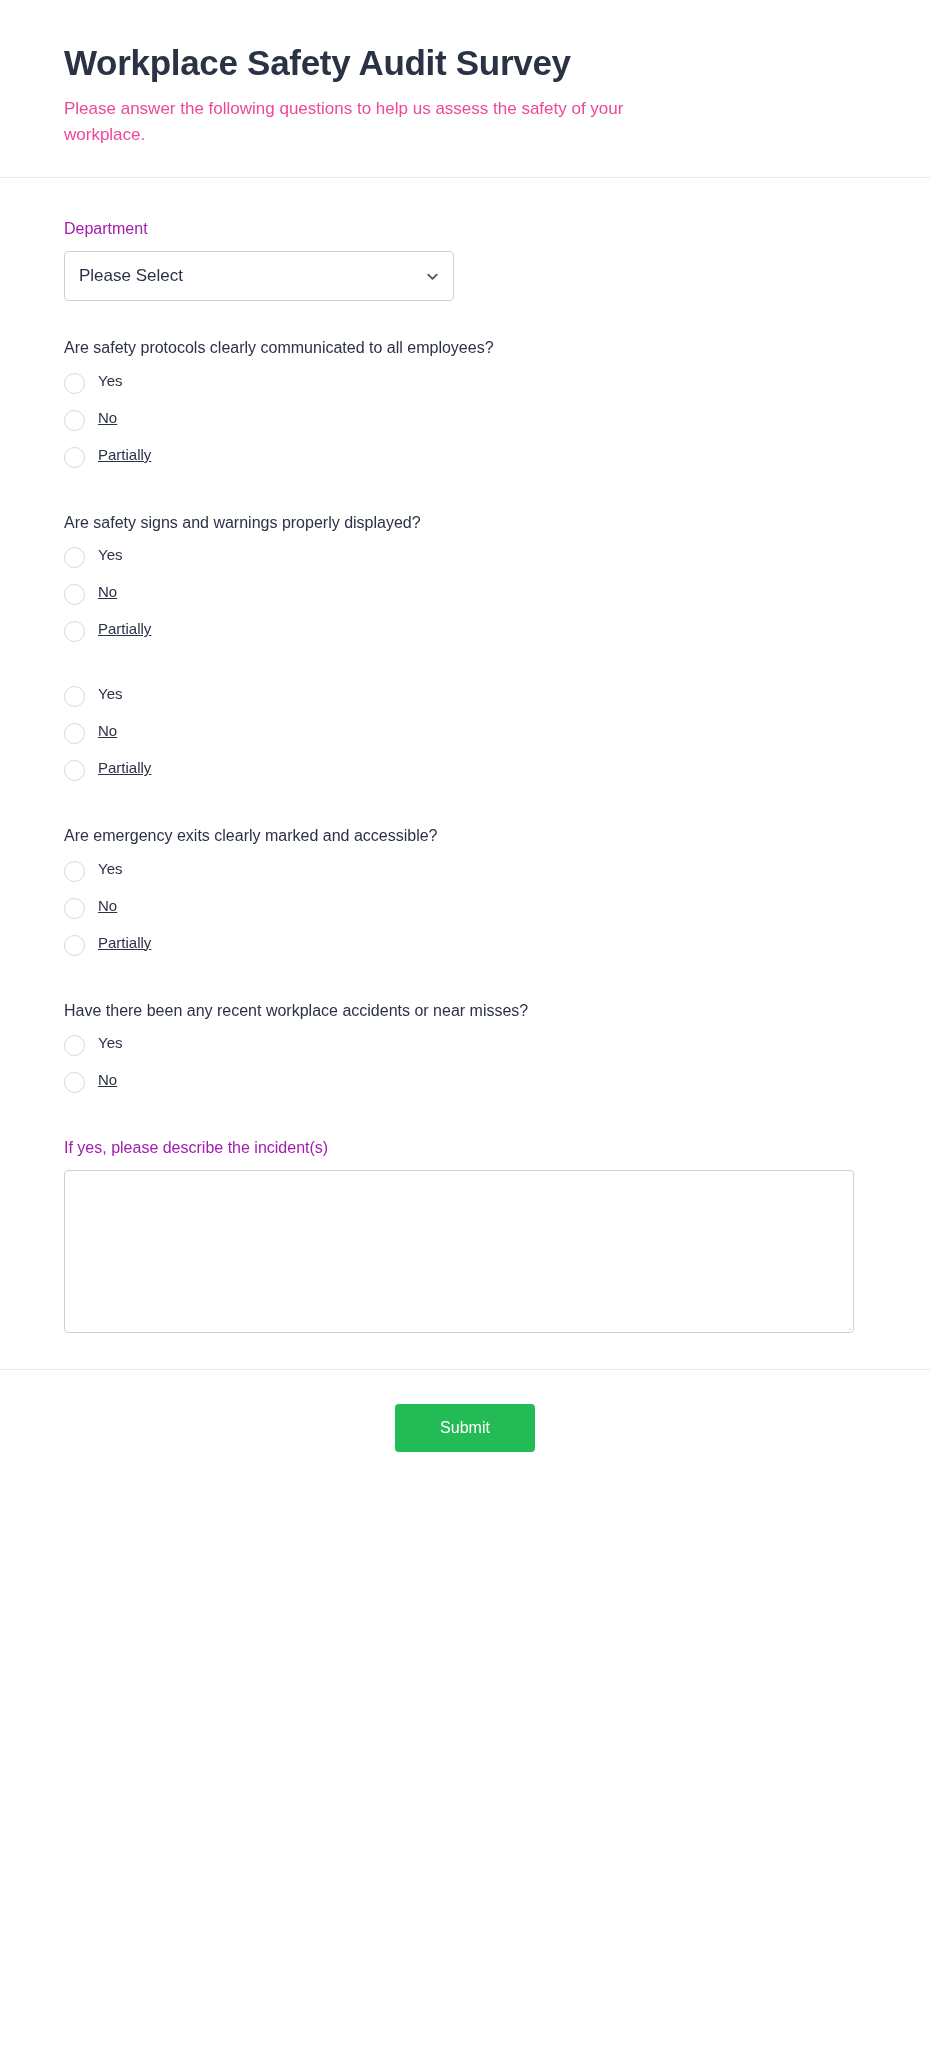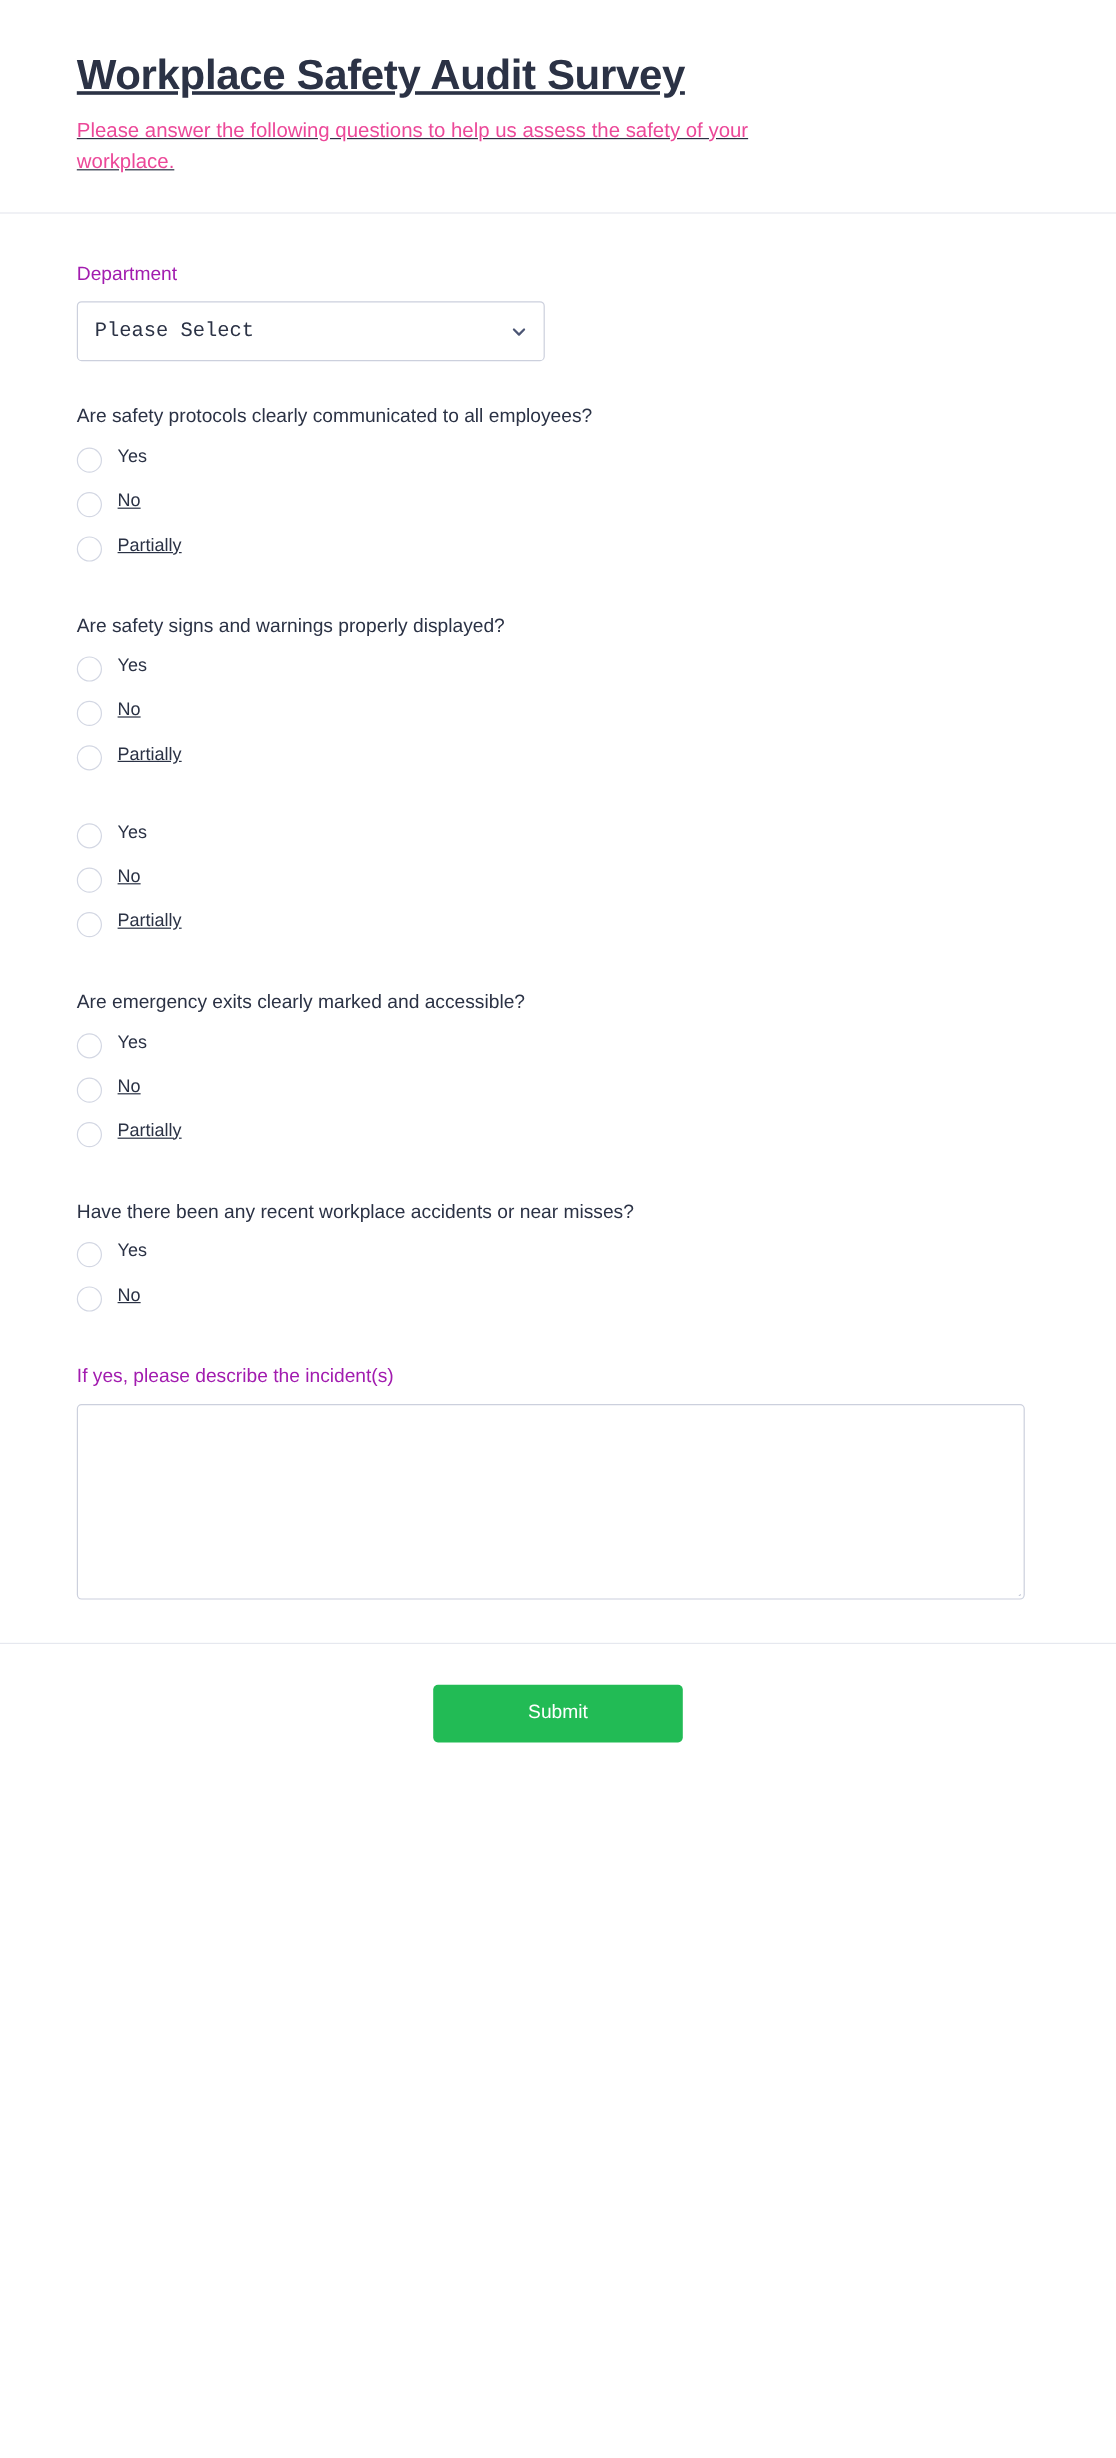--- a/index.html
+++ b/index.html
@@ -26,7 +26,6 @@
   .form-header {
     padding: 42px 76px 30px 64px;
     box-sizing: border-box;
-    text-decoration: underline;
   }
   .form-title {
     font-size: 35px;

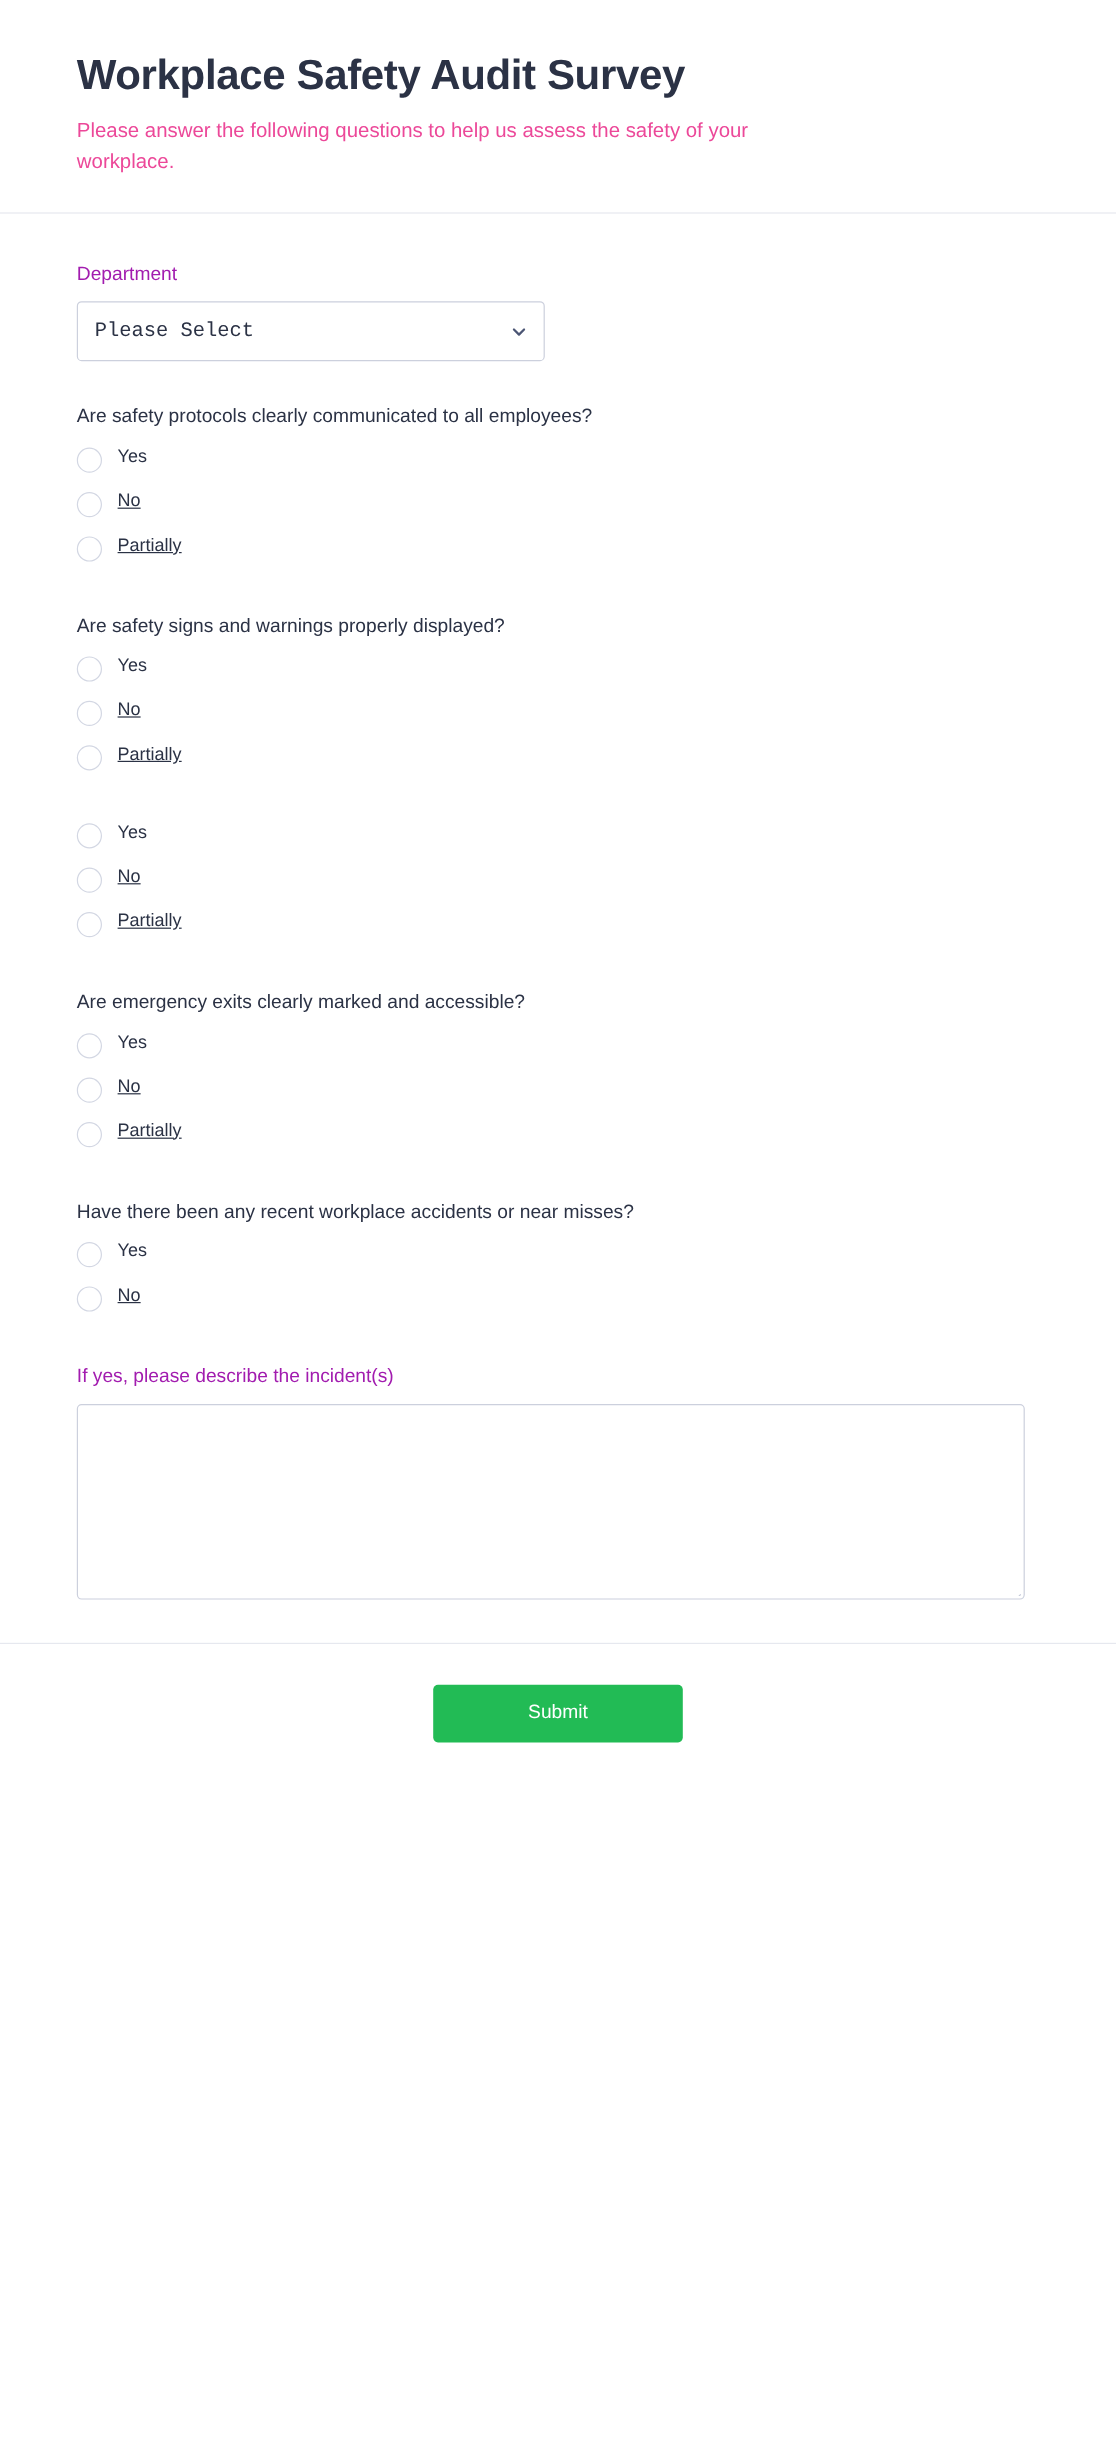--- a/index.html
+++ b/index.html
@@ -93,7 +93,7 @@
     padding: 0 36px 0 14px;
     display: flex;
     align-items: center;
-    font-family: Liberation Mono, monospace;
+    font-family: Liberation Sans, sans-serif;
   }
   .select-chevron {
     position: absolute;

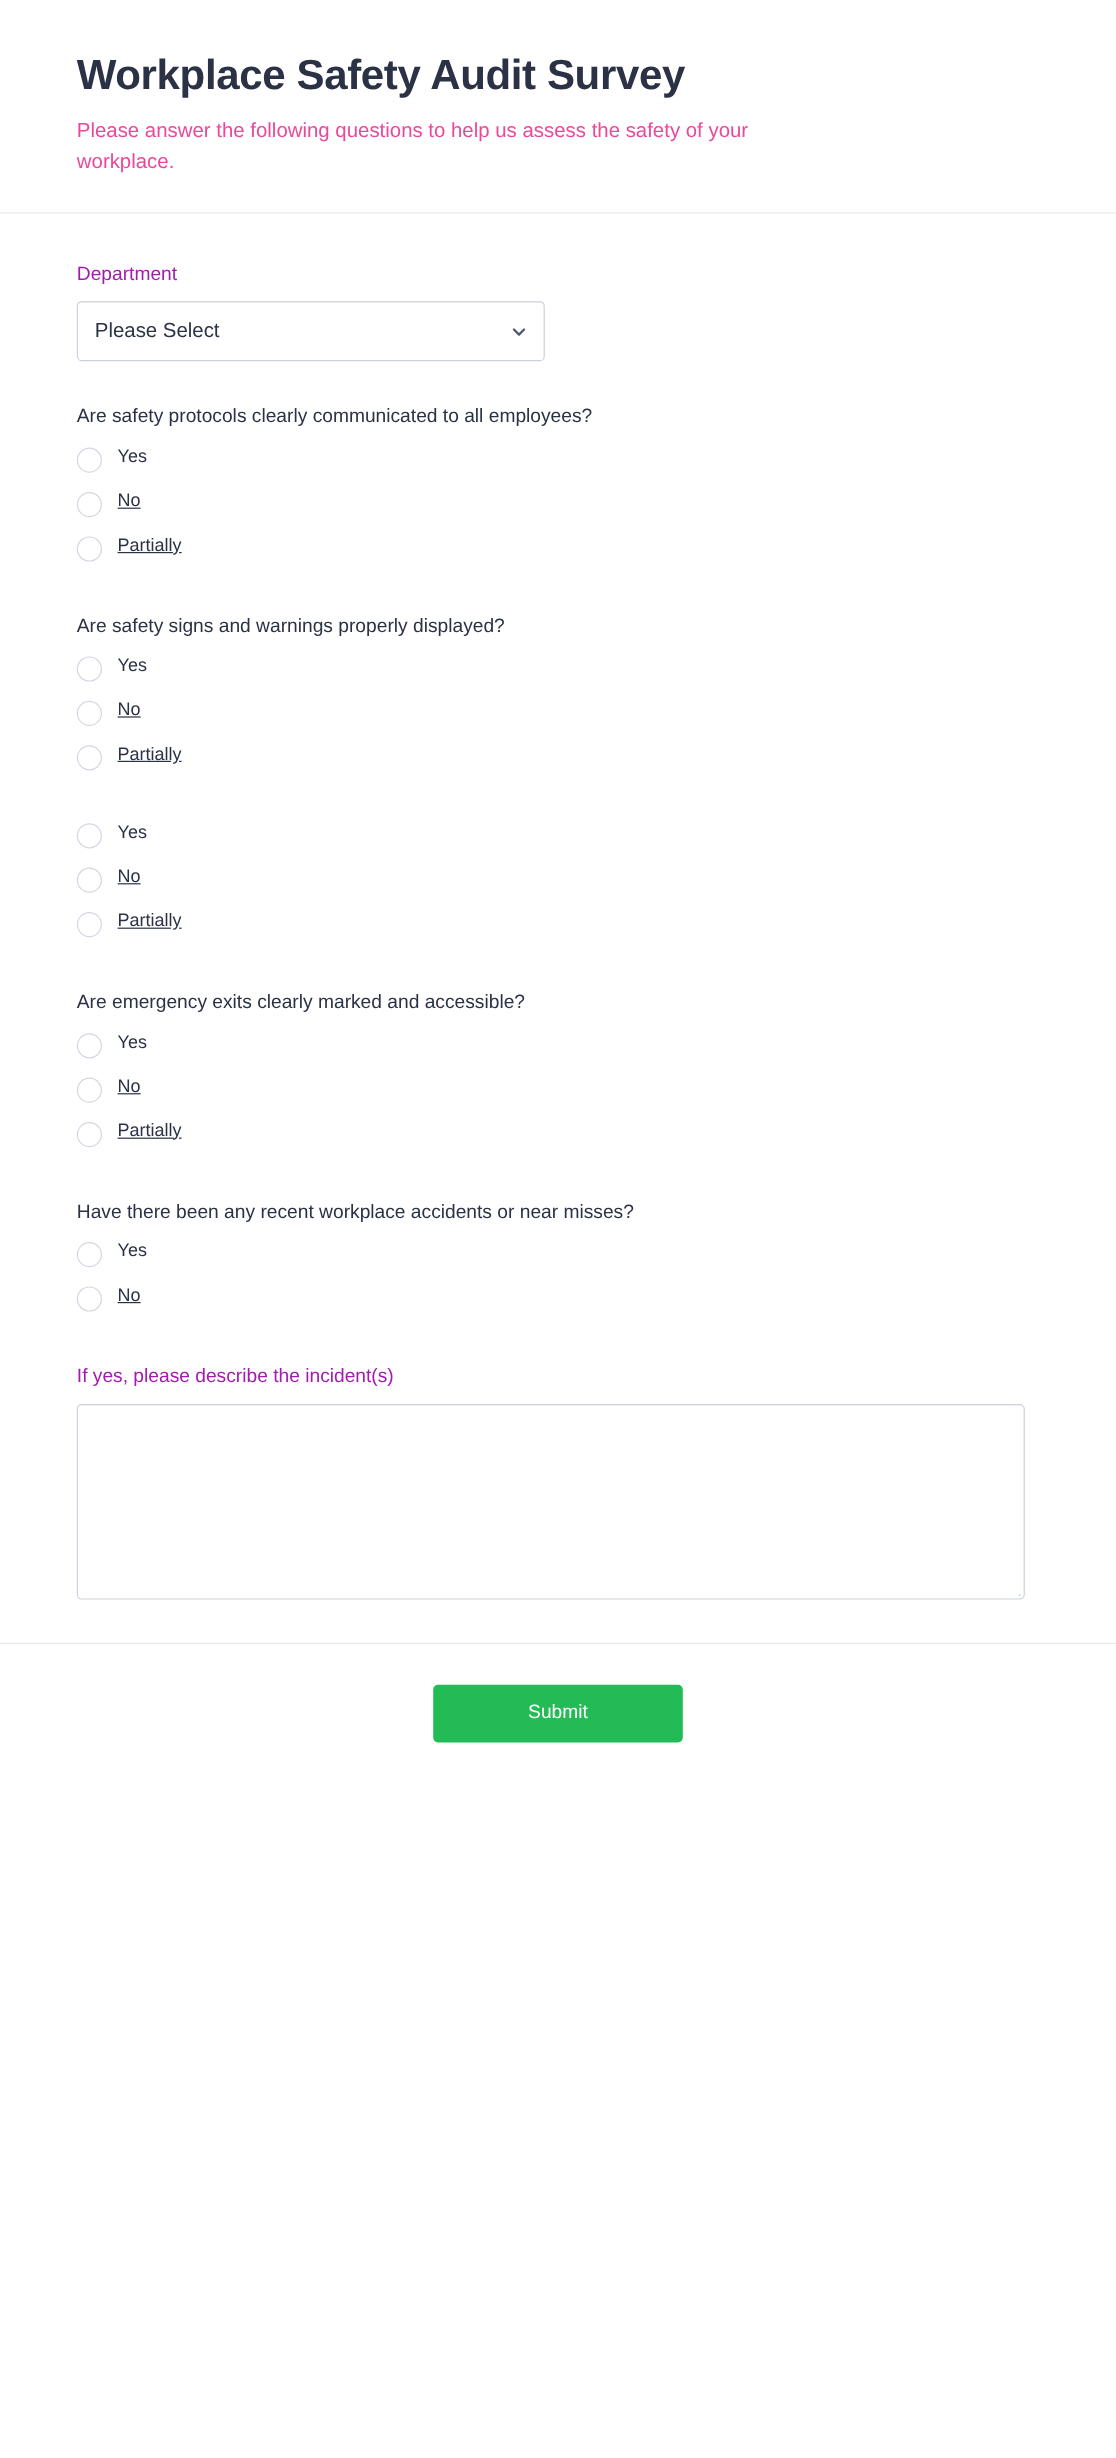--- a/index.html
+++ b/index.html
@@ -168,7 +168,7 @@
     justify-content: center;
   }
   .submit-button {
-    width: 208px;
+    width: 140px;
     height: 48px;
     background: #22bb55;
     color: #ffffff;

